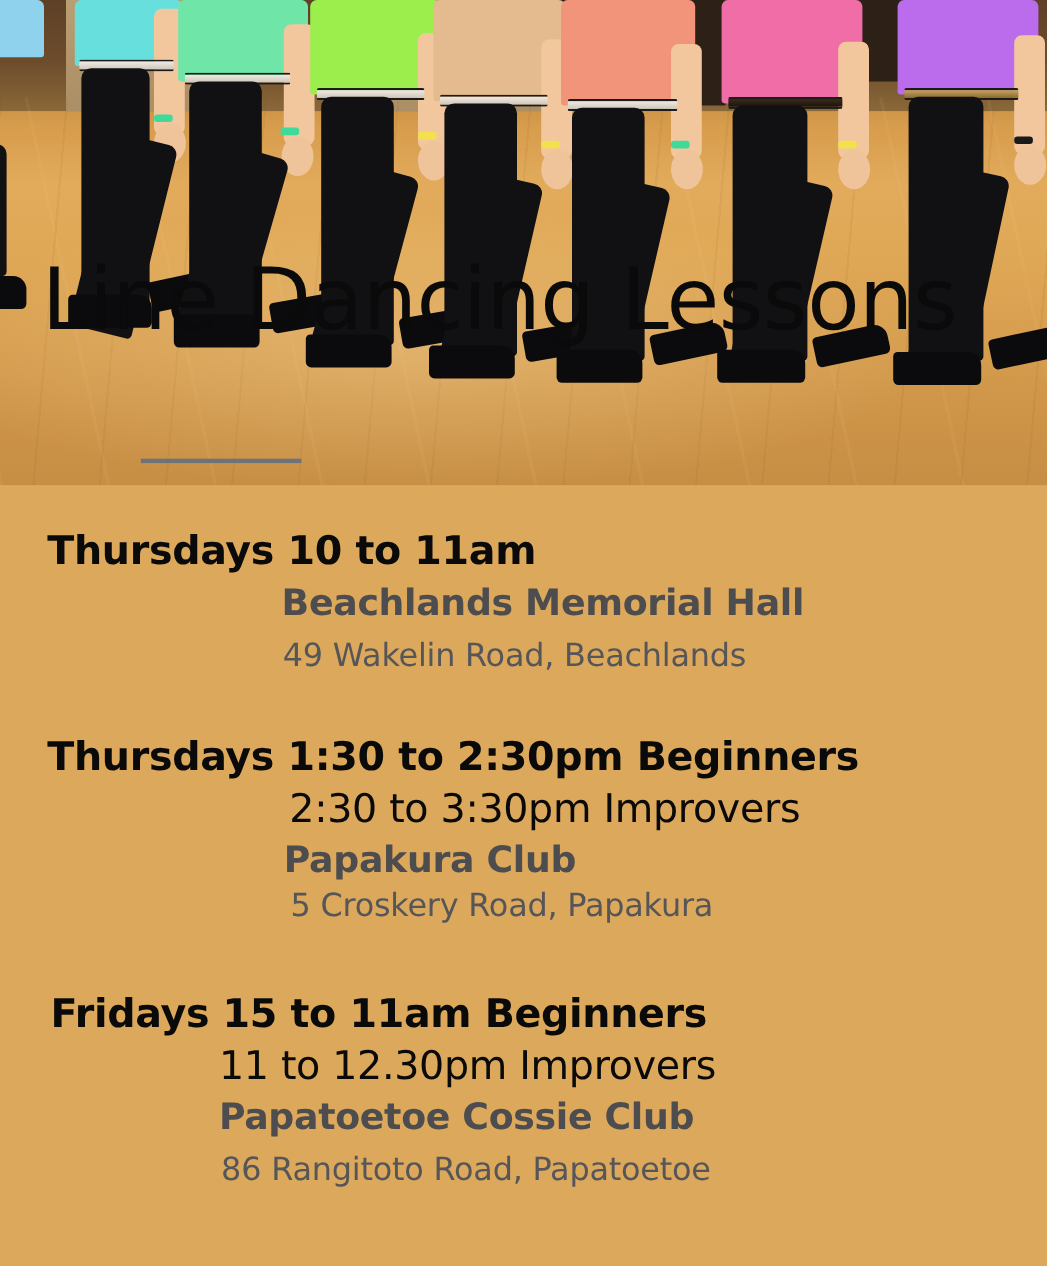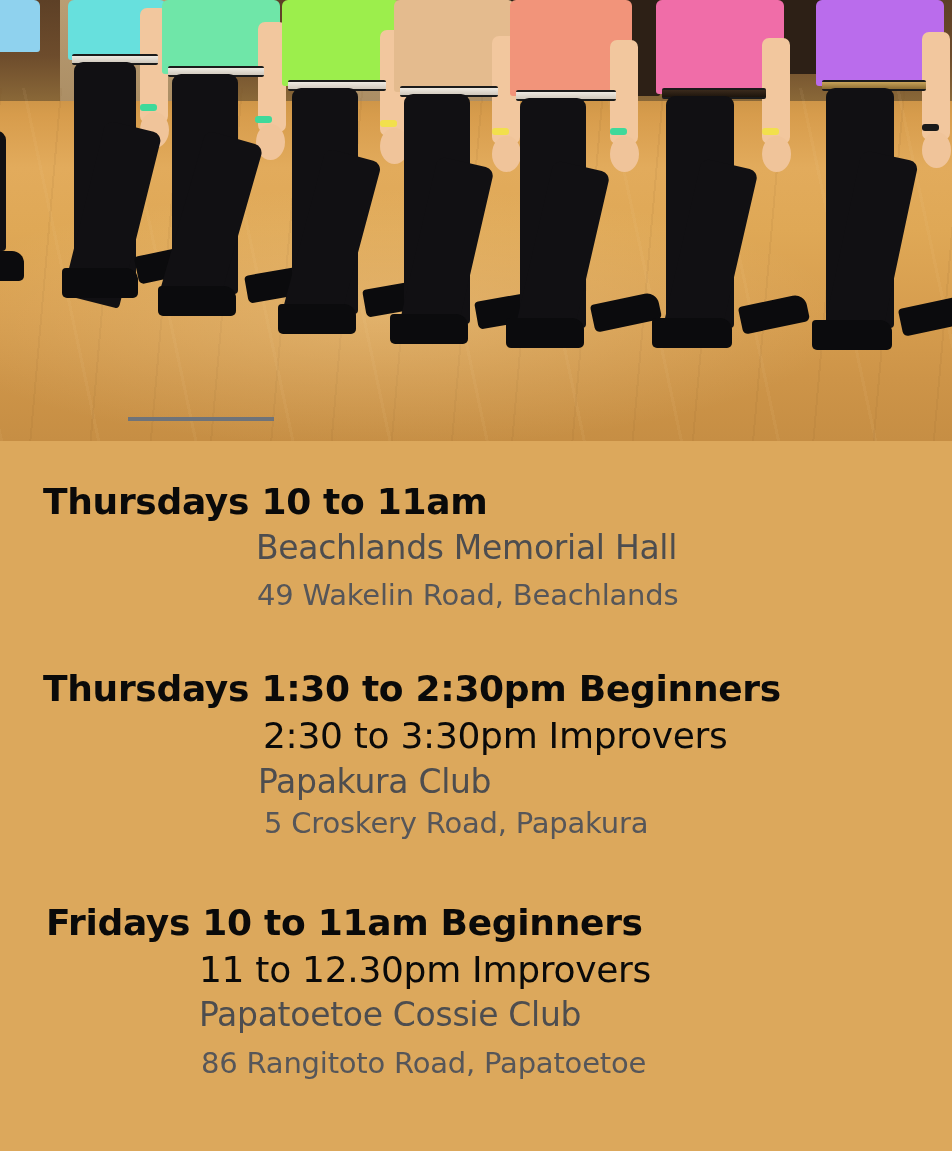--- a/index.html
+++ b/index.html
@@ -273,6 +273,7 @@
     </div>
   </div>
 
+  <div class="title">Line Dancing Lessons</div>
   <div class="contact-rule"></div>
 
   <div class="body">

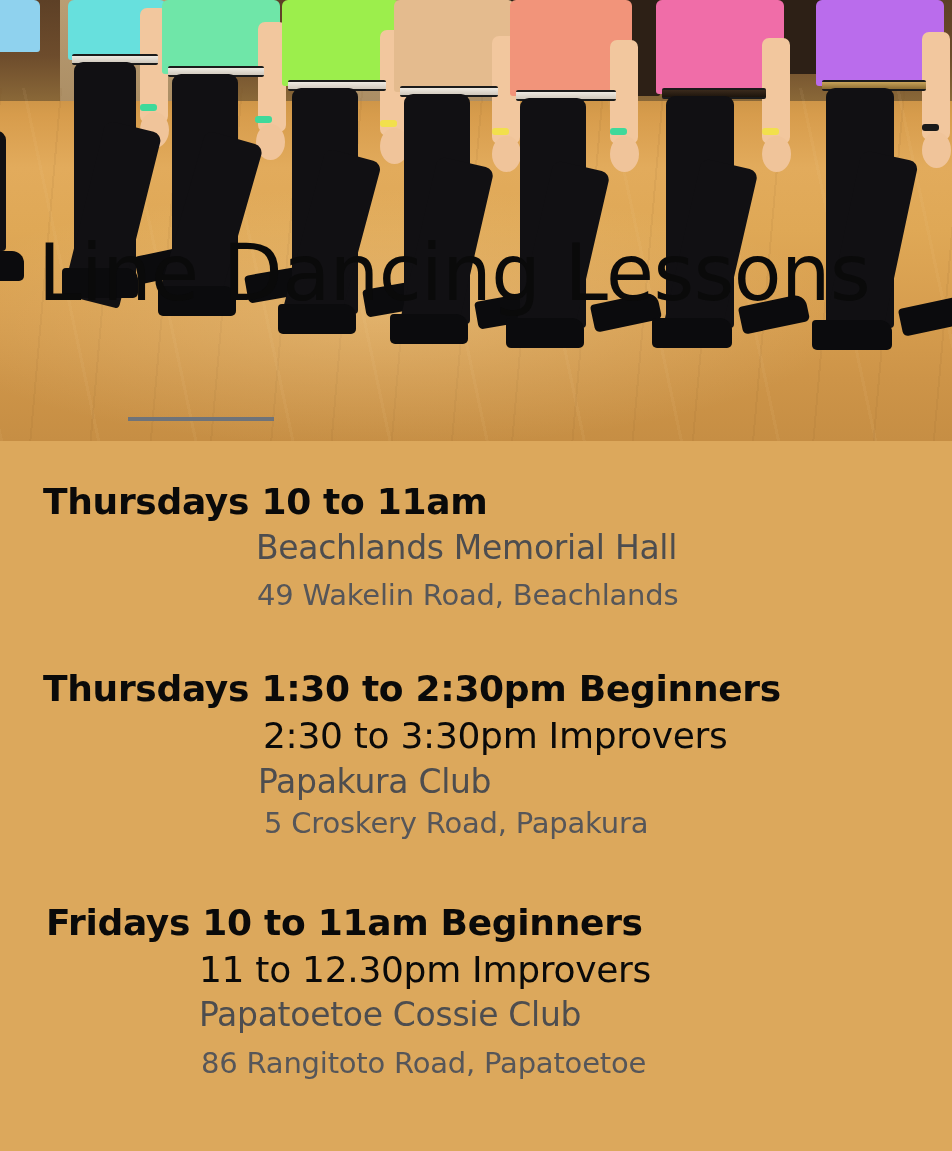--- a/index.html
+++ b/index.html
@@ -136,7 +136,7 @@
   }
   .l-venue {
     font-family:"DejaVu Sans", sans-serif;
-    font-weight:normal;
+    font-weight:bold;
     font-size:33px;
     color:#4D4D4F;
     letter-spacing:-0.3px;

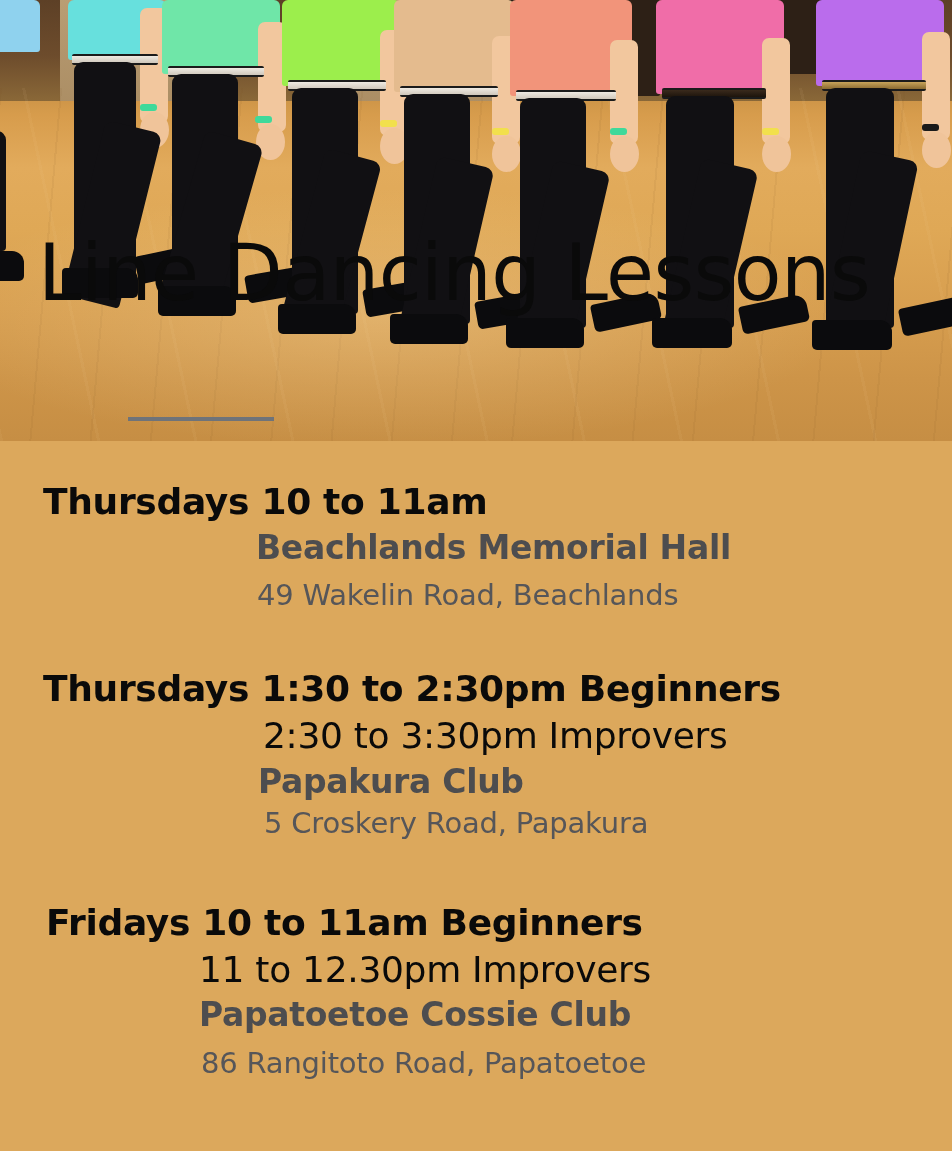--- a/index.html
+++ b/index.html
@@ -292,7 +292,7 @@
     </div>
 
     <div class="block">
-      <div id="b3-day" class="line l-day">Fridays  10 to 11am Beginners</div>
+      <div id="b3-day" class="line l-day">Fridays  15 to 11am Beginners</div>
       <div id="b3-day2" class="line l-day2">11 to 12.30pm Improvers</div>
       <div id="b3-venue" class="line l-venue">Papatoetoe Cossie Club</div>
       <div id="b3-addr" class="line l-addr">86 Rangitoto Road, Papatoetoe</div>

